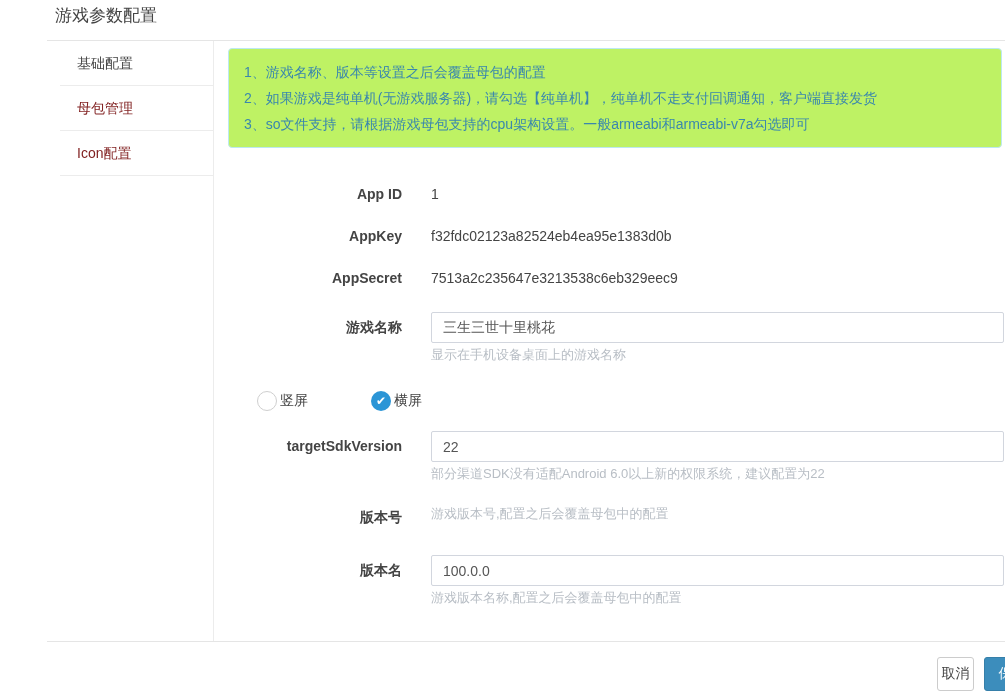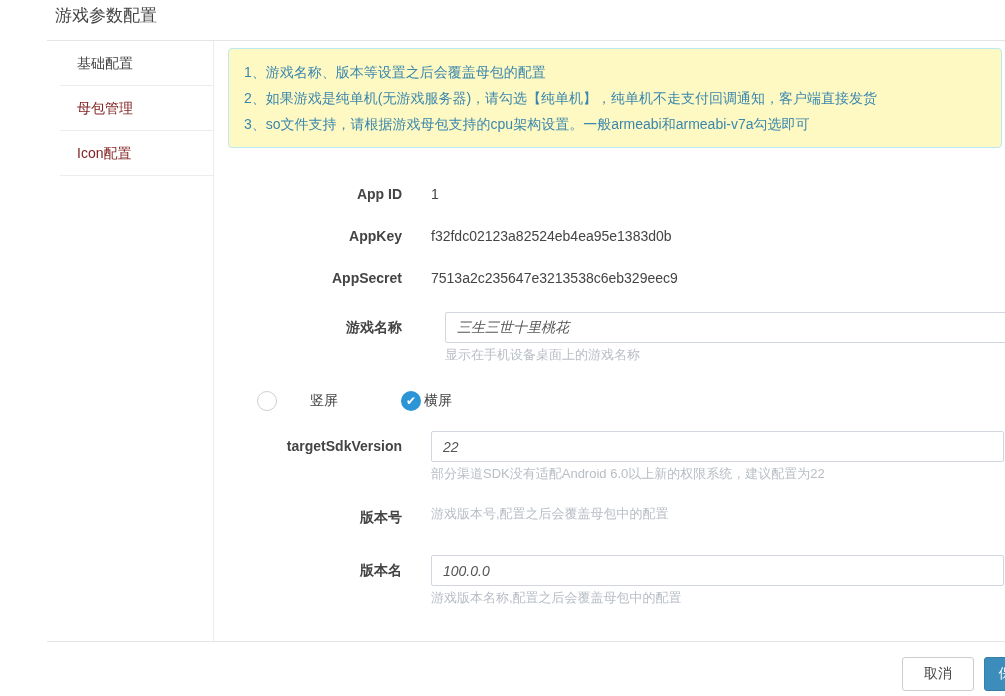--- a/index.html
+++ b/index.html
@@ -28,7 +28,7 @@
   .content { position: absolute; left: 168px; top: 0; width: 790px; height: 600px; padding: 7px 0 0 13px; overflow: hidden; }
 
   .notice {
-    width: 774px; background: #fef9c3; border: 1px solid #bce8f1; border-radius: 4px;
+    width: 774px; background: #bef264; border: 1px solid #bce8f1; border-radius: 4px;
     padding: 10px 15px; margin-bottom: 38px; color: #3a87ad; font-size: 14px;
   }
   .notice-line { line-height: 26px; }

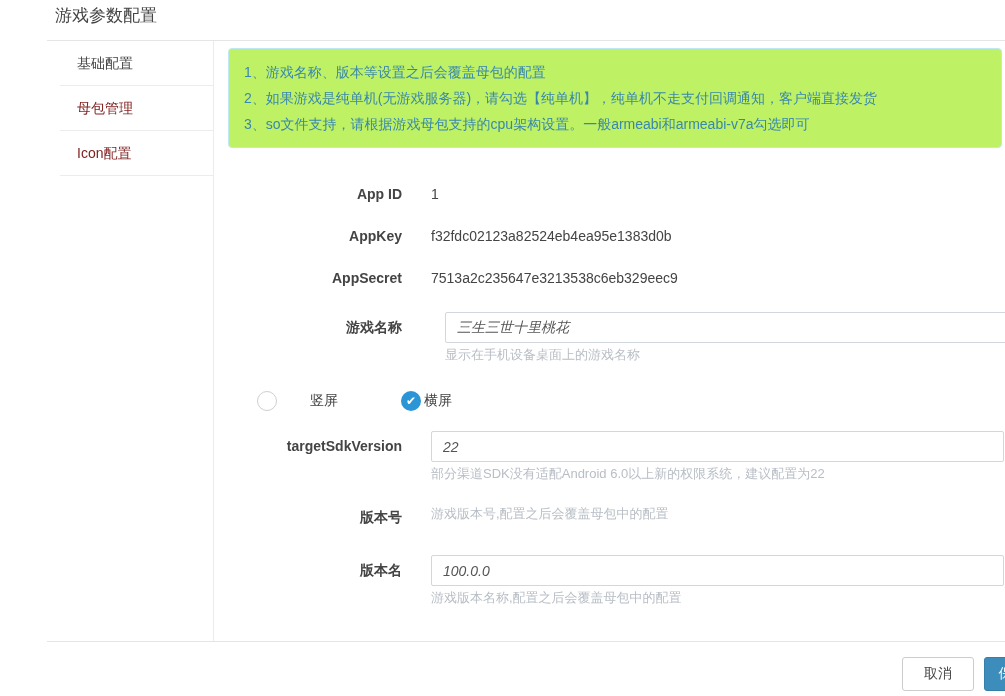--- a/index.html
+++ b/index.html
@@ -47,7 +47,7 @@
     background: #fff; outline: none; font-style: italic;
   }
   .hint { margin-top: 4px; font-size: 13px; line-height: 16px; color: #b8bec5; }
-  .mb28 { margin-bottom: 28px; gap: 14px; }
+  .mb28 { margin-bottom: 28px; }
   .mb20 { margin-bottom: 20px; }
   .mb22 { margin-bottom: 22px; }
 

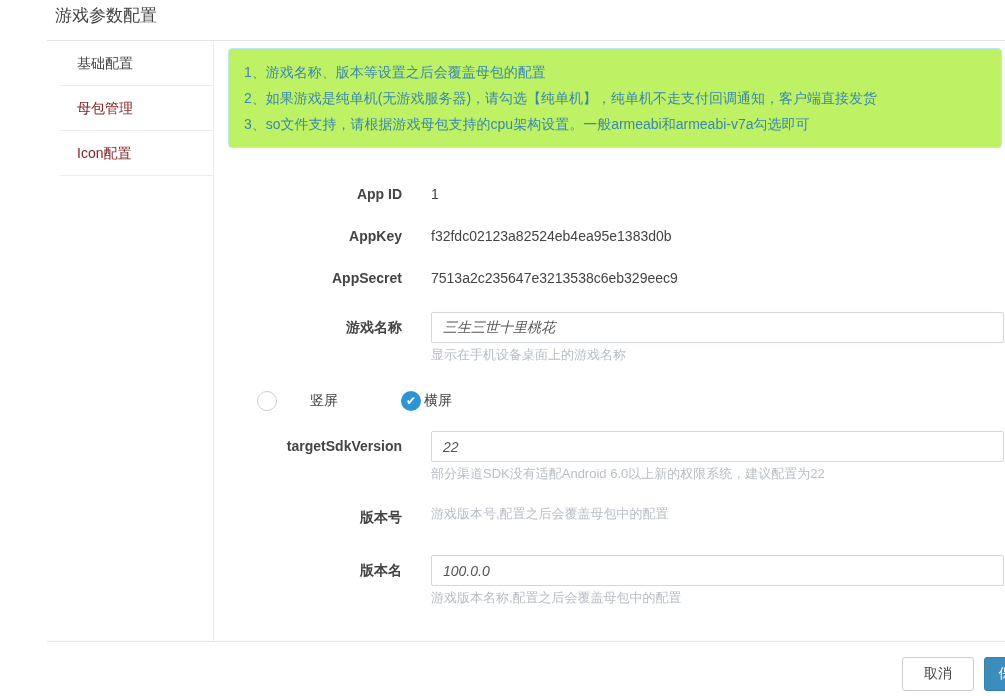--- a/index.html
+++ b/index.html
@@ -44,7 +44,7 @@
   .txt {
     display: block; width: 573px; height: 31px; border: 1px solid #d2d6de; border-radius: 2px;
     padding: 5px 11px; font-size: 14px; color: #555; font-family: "Liberation Sans", "DejaVu Sans", sans-serif;
-    background: #fff; outline: none; font-style: italic;
+    background: #fff; outline: none;
   }
   .hint { margin-top: 4px; font-size: 13px; line-height: 16px; color: #b8bec5; }
   .mb28 { margin-bottom: 28px; }

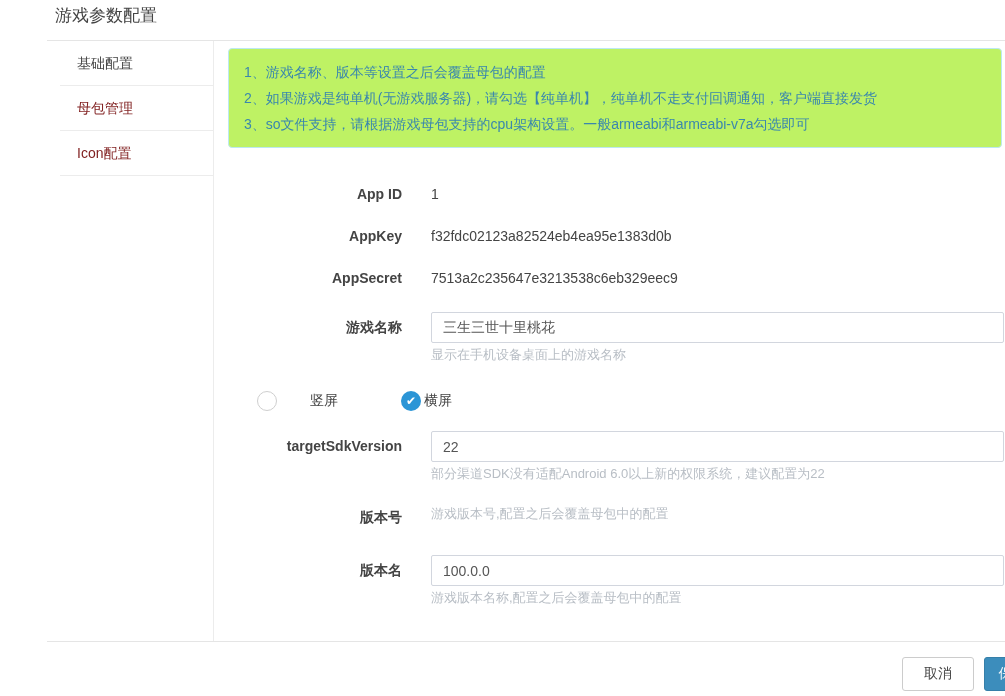--- a/index.html
+++ b/index.html
@@ -56,7 +56,7 @@
   .row-radio .flabel { line-height: 20px; }
   .radios { display: flex; align-items: center; }
   .radio-opt { display: flex; align-items: center; cursor: pointer; }
-  .radio-opt.first { margin-right: 63px; gap: 30px; }
+  .radio-opt.first { margin-right: 63px; }
   .rdo { width: 20px; height: 20px; border-radius: 50%; border: 1px solid #cfcfcf; background: #fff; flex: none; position: relative; }
   .rdo.checked { border: none; background: #2b95d6; }
   .rdo .ck { position: absolute; left: 0; top: 0; width: 20px; height: 20px; line-height: 20px; text-align: center; color: #fff; font-size: 12px; font-weight: bold; }

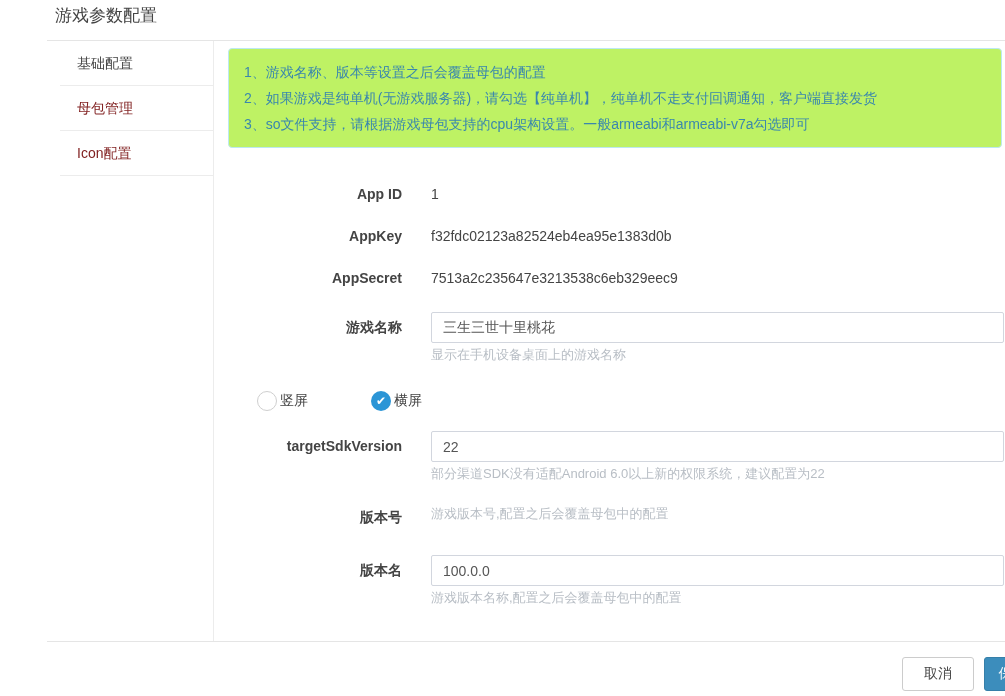--- a/index.html
+++ b/index.html
@@ -72,7 +72,7 @@
   
   .dlg-footer { position: absolute; left: 0; bottom: 0; width: 1005px; height: 55px; border-top: 1px solid #e5e5e5; background: #fff; }
   .btn { position: absolute; top: 15px; height: 34px; border-radius: 3px; font-size: 14px; cursor: pointer; font-family: "Liberation Sans", "DejaVu Sans", sans-serif; }
-  .btn-cancel { right: 78px; width: 72px; background: #fff; border: 1px solid #ccc; color: #444; }
+  .btn-cancel { right: 78px; width: 37px; background: #fff; border: 1px solid #ccc; color: #444; }
   .btn-save { right: 11px; width: 57px; background: #3c8dbc; border: 1px solid #367fa9; color: #fff; }
 </style>
 </head>

